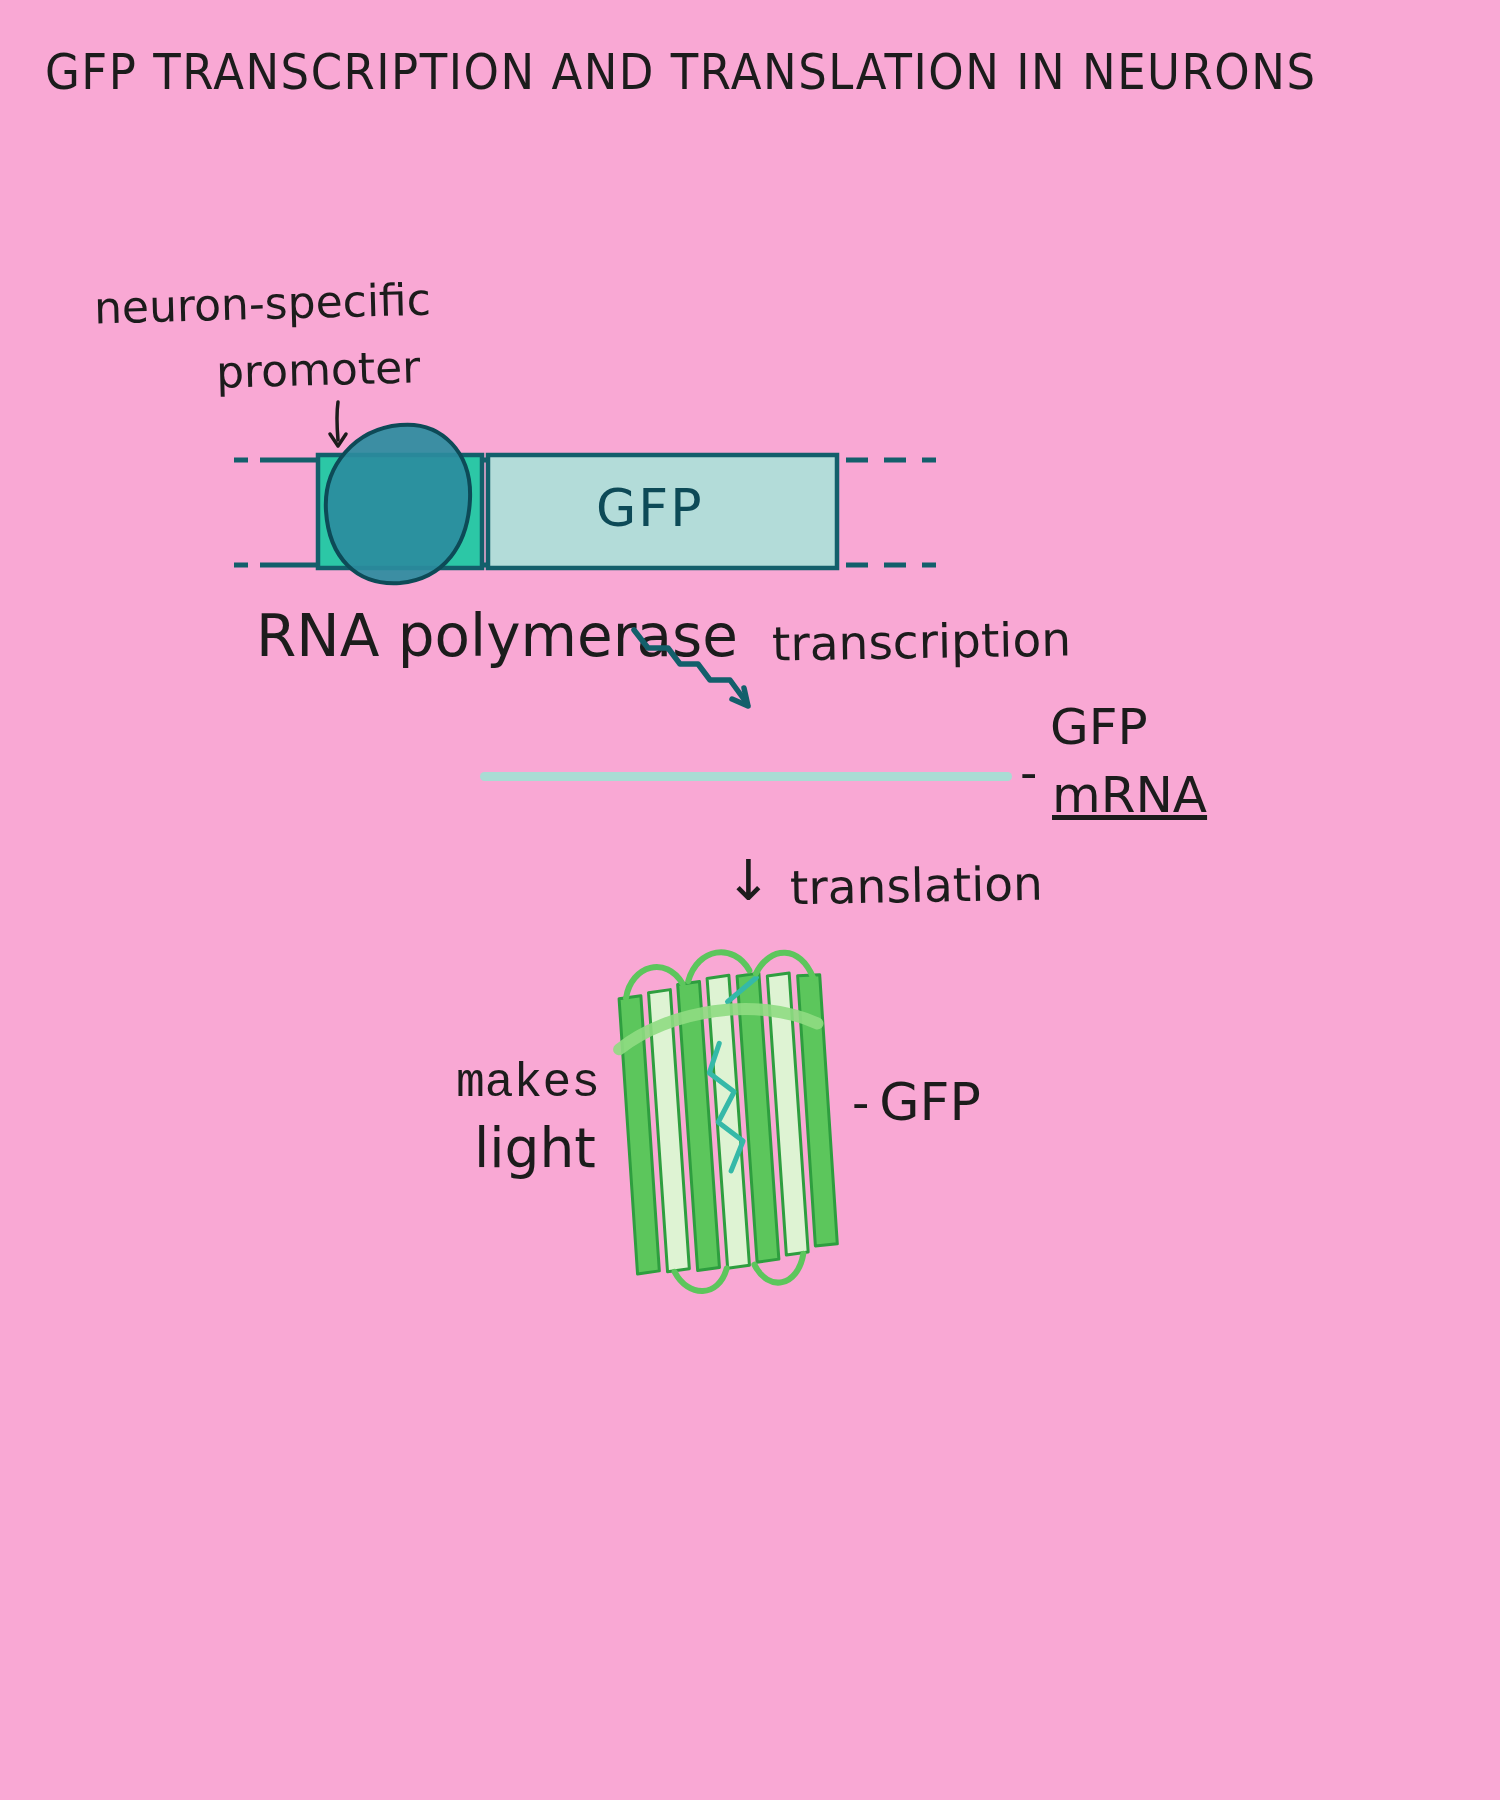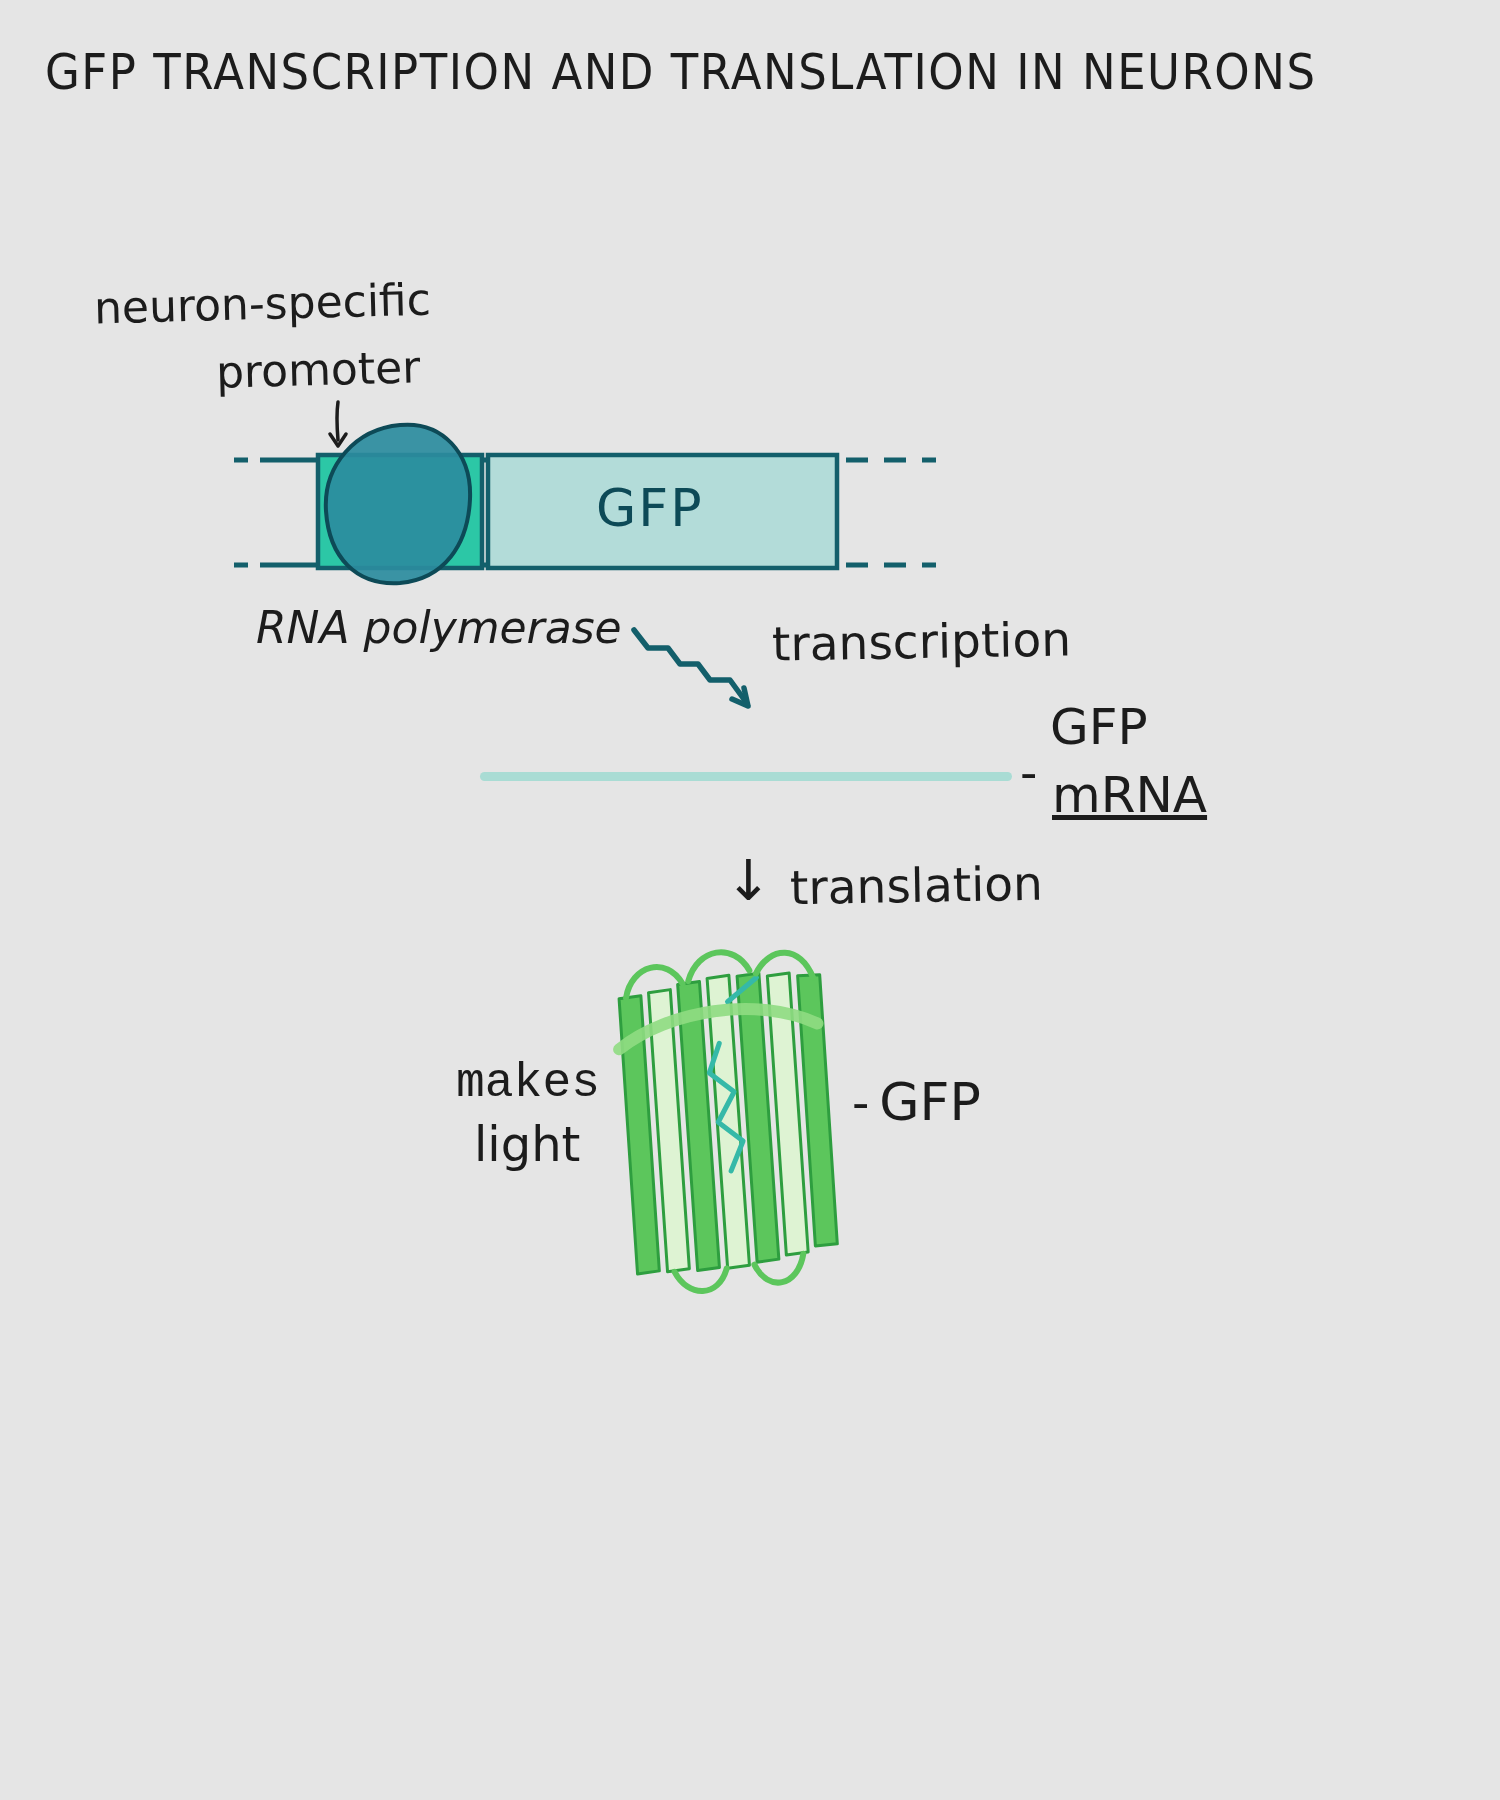--- a/index.html
+++ b/index.html
@@ -8,7 +8,7 @@
     position: relative;
     width: 1500px;
     height: 1800px;
-    background: #e5e5e5;
+    background: #f9a8d4;
     color: #1c1c1c;
     font-family: "DejaVu Sans", sans-serif;
     overflow: hidden;

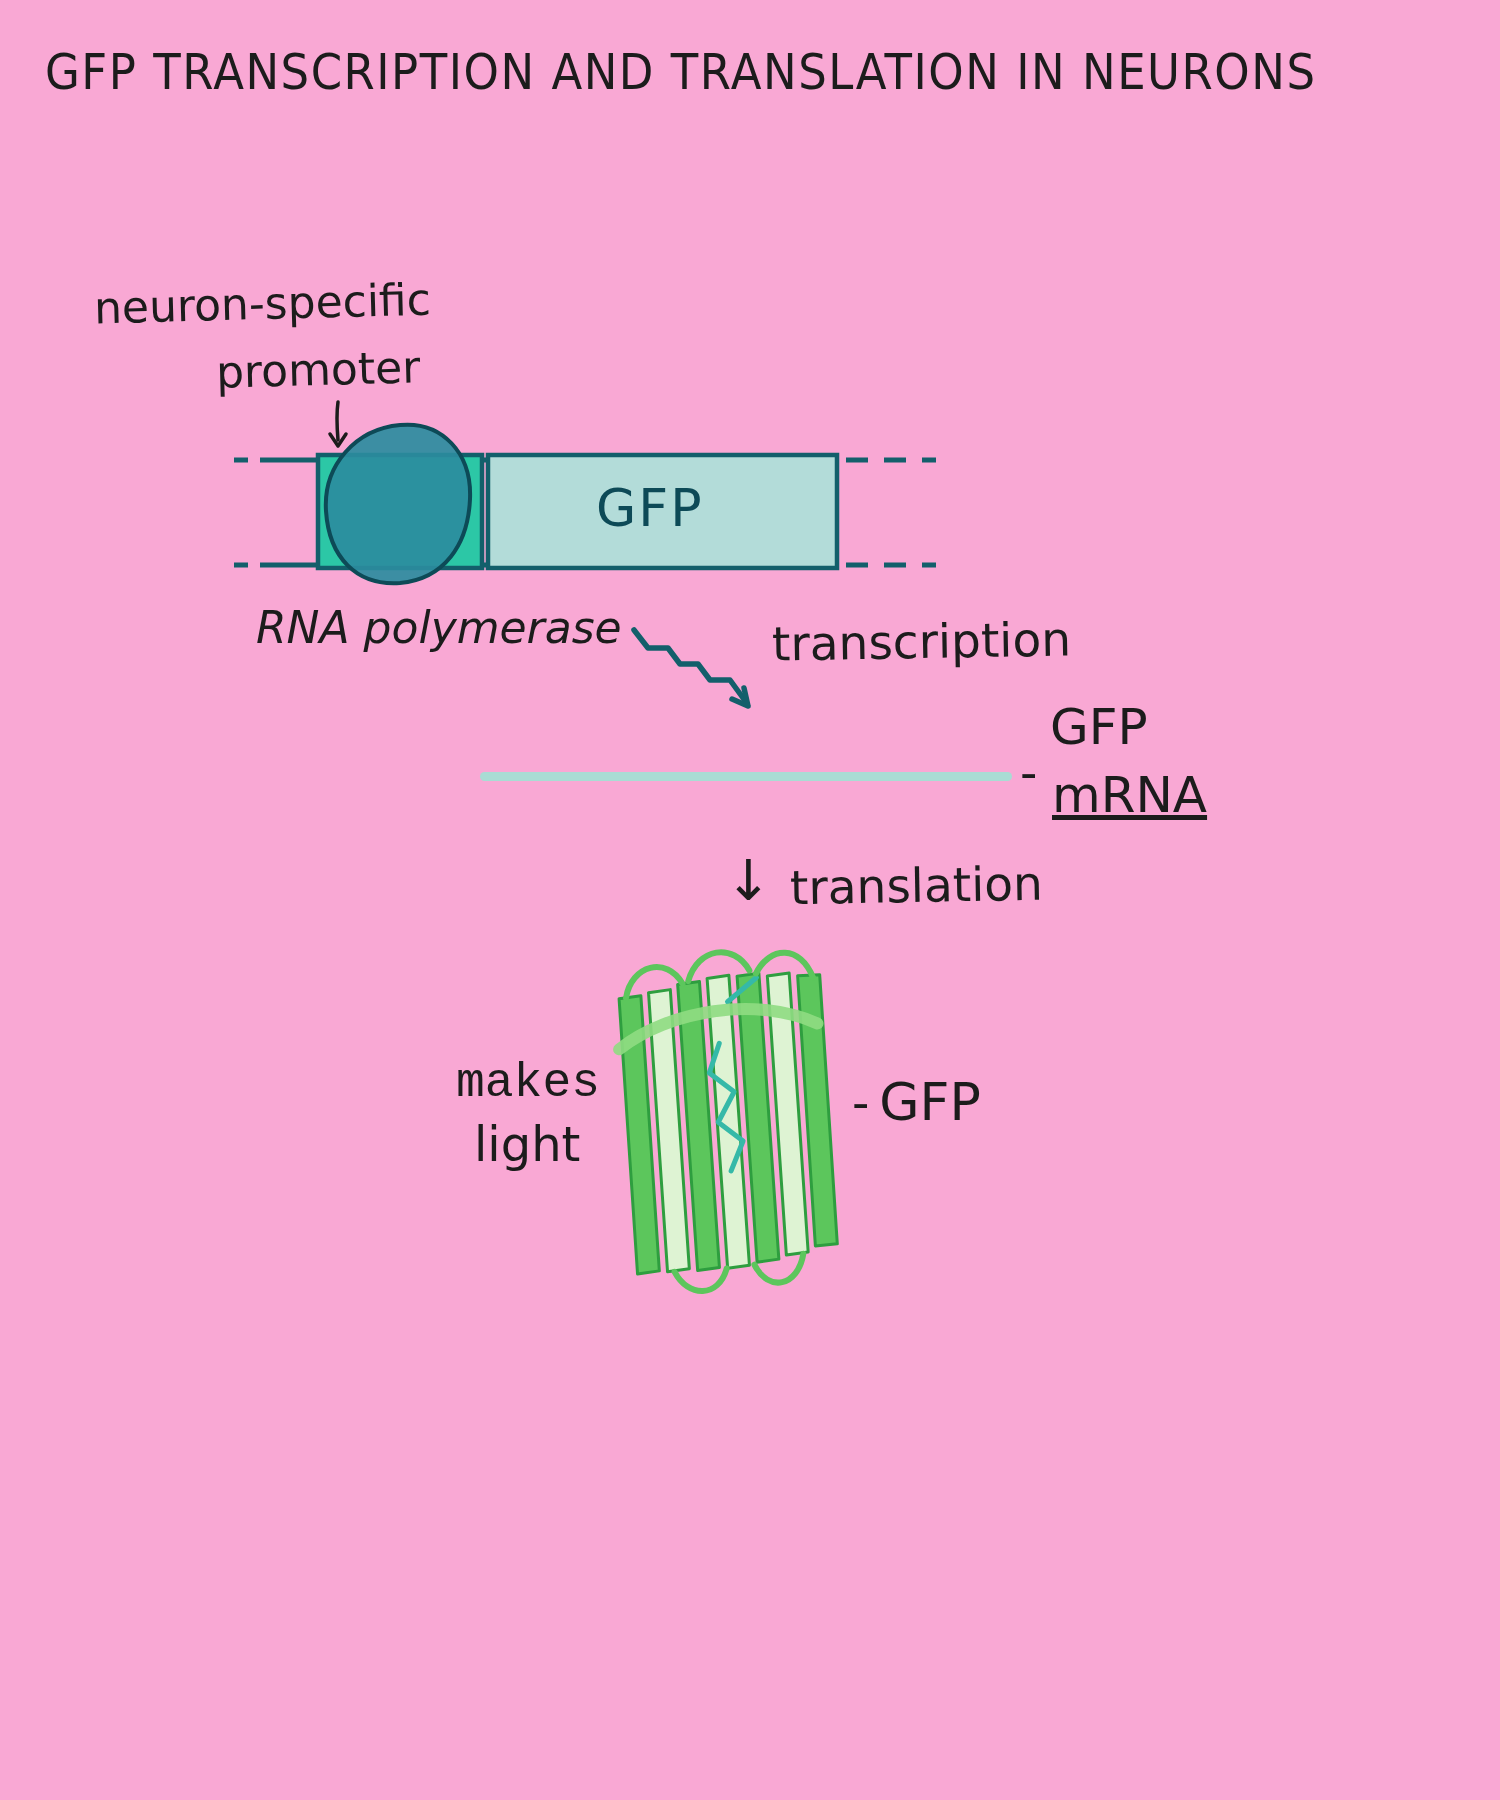--- a/index.html
+++ b/index.html
@@ -83,7 +83,7 @@
 
   <div class="abs hand gene-label" style="color:#0d4a57;">GFP</div>
 
-  <div class="abs hand label-lg" style="left:256px; top:602px; font-size:44px;font-style:italic;">RNA polymerase</div>
+  <div class="abs hand label-lg" style="left:256px; top:602px; font-size:58px;">RNA polymerase</div>
 
   <svg class="abs" style="left:628px; top:620px;" width="160" height="110" viewBox="0 0 160 110">
     <polyline points="6,10 20,28 40,28 52,44 70,44 82,60 102,60 118,82" fill="none" stroke="#135f6b" stroke-width="5.5" stroke-linecap="round" stroke-linejoin="round"></polyline>

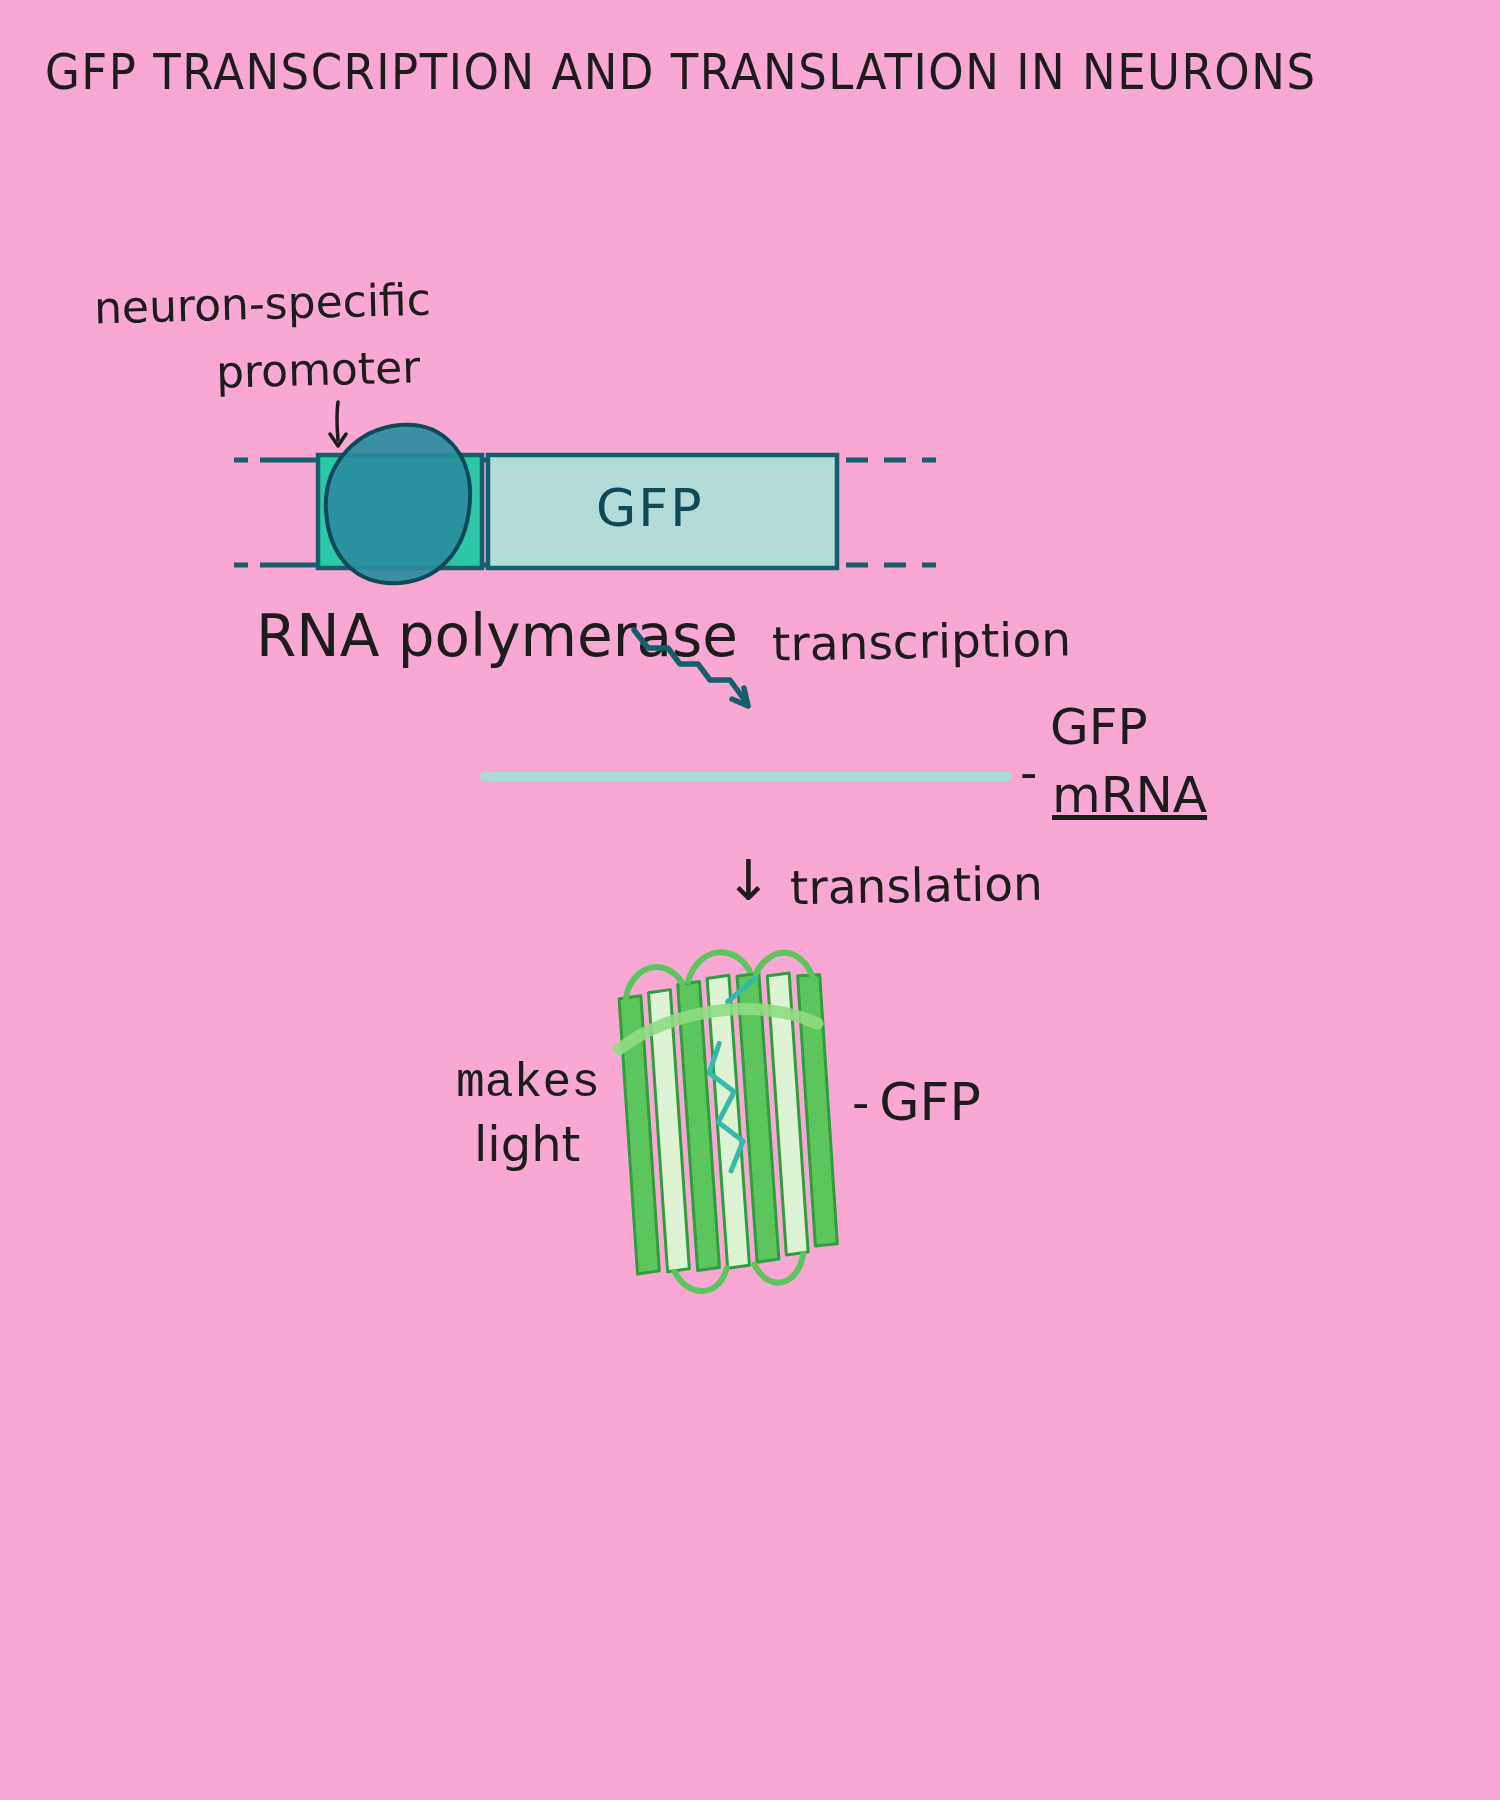--- a/index.html
+++ b/index.html
@@ -127,7 +127,7 @@
   </svg>
 
   <div class="abs hand" style="left:456px; top:1056px; font-size:48px;font-family:Liberation Mono, monospace;">makes</div>
-  <div class="abs hand" style="left:474px; top:1116px; font-size:48px;">light</div>
+  <div class="abs hand" style="left:474px; top:1116px; font-size:55px;">light</div>
 
   <div class="abs" style="left:852px; top:1072px; display:flex; gap:10px; align-items:center;">
     <span class="hand dash">-</span>

